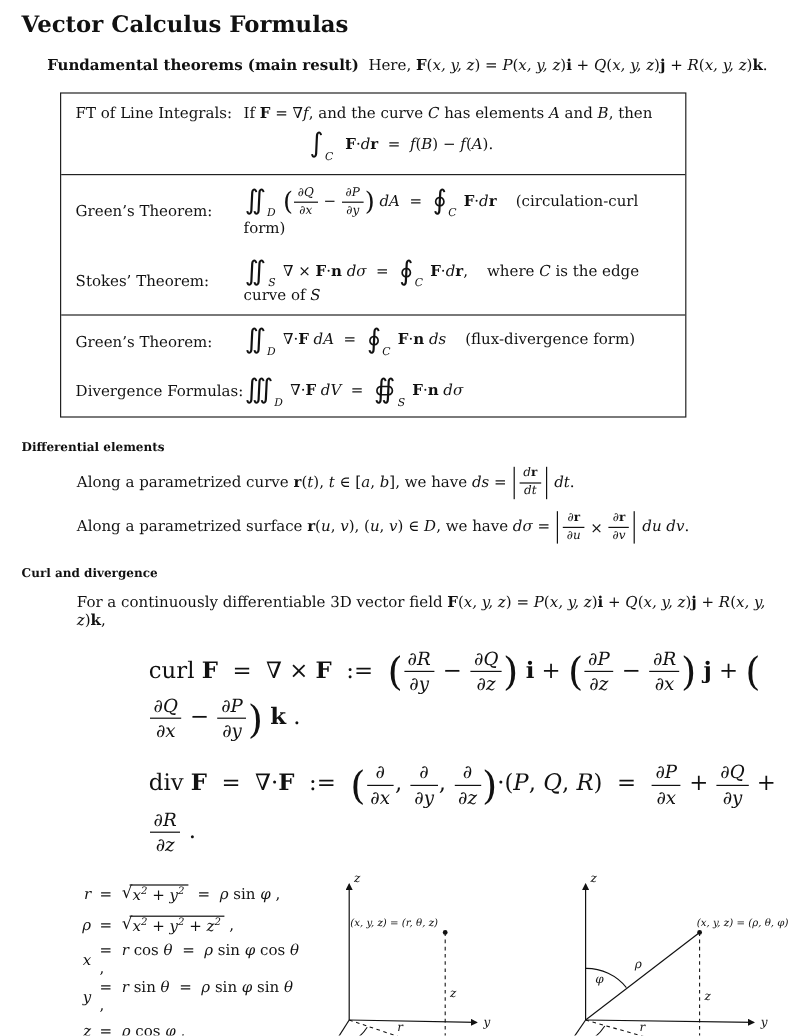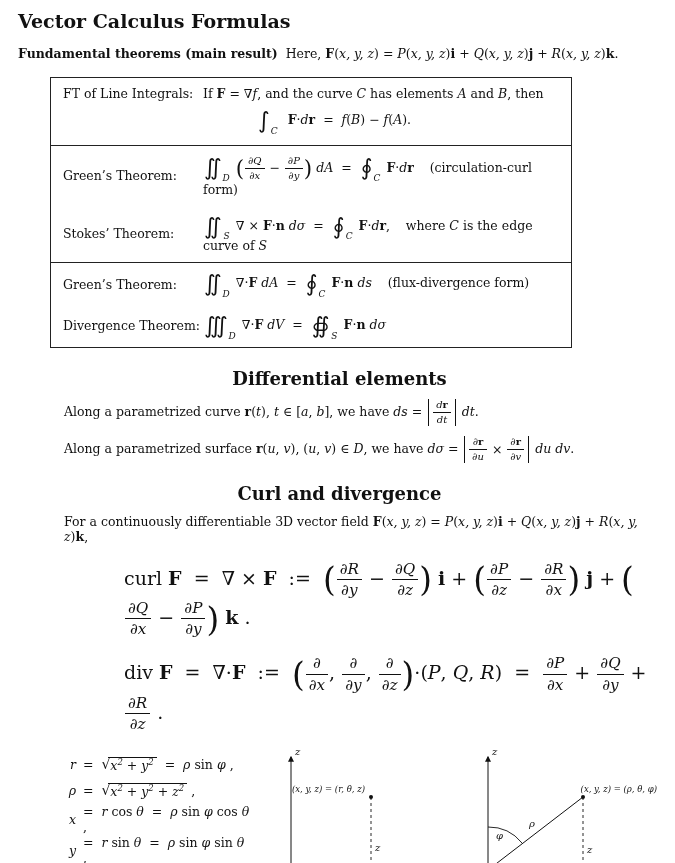--- a/index.html
+++ b/index.html
@@ -11,7 +11,7 @@
 
   h1 { font-size:19px; margin:2px 0 14px 0; font-weight:bold; }
   h2 { font-size:18px; margin:20px 0 10px 0; font-weight:bold;text-align:center; }
-  .intro { margin:0 0 16px 0; }
+  .intro { margin:0 0 16px 0;text-align:center; }
   .lead { font-weight:bold; }
 
   

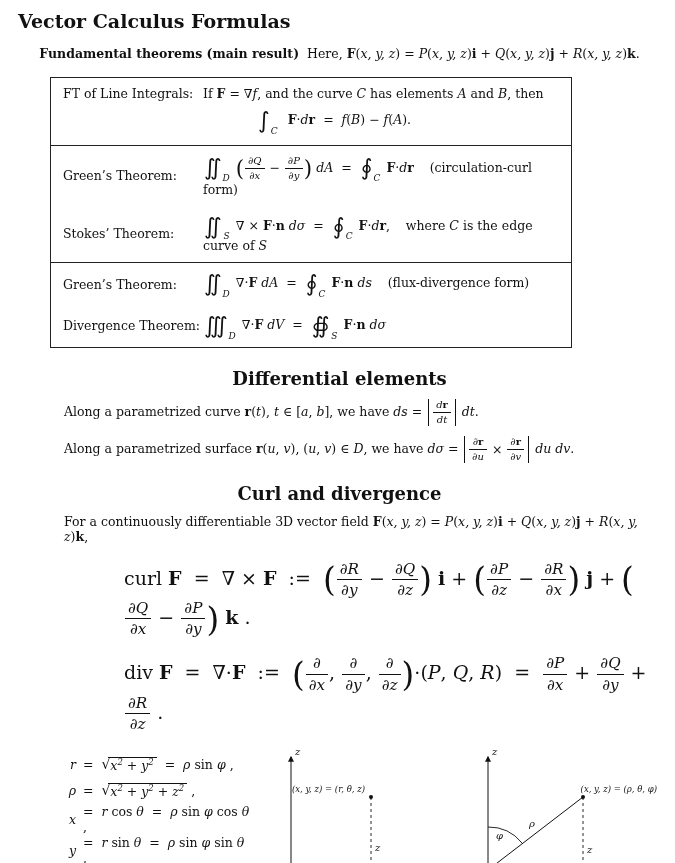--- a/index.html
+++ b/index.html
@@ -98,7 +98,7 @@
       </div>
     </div>
     <div class="trow">
-      <div class="tlabel">Divergence Theorem:</div>
+      <div class="tlabel">Divergence Formulas:</div>
       <div class="tcontent">
         <div class="fm"><span class="bigop"><span class="opg">∭</span><span class="opsub">D</span></span><span>∇·</span><span class="mb">F</span><span> </span><span class="mi">dV</span><span>  =  </span><span class="bigop"><span class="opg">∯</span><span class="opsub">S</span></span><span class="mb">F</span><span>·</span><span class="mb">n</span><span> </span><span class="mi">dσ</span></div>
       </div>

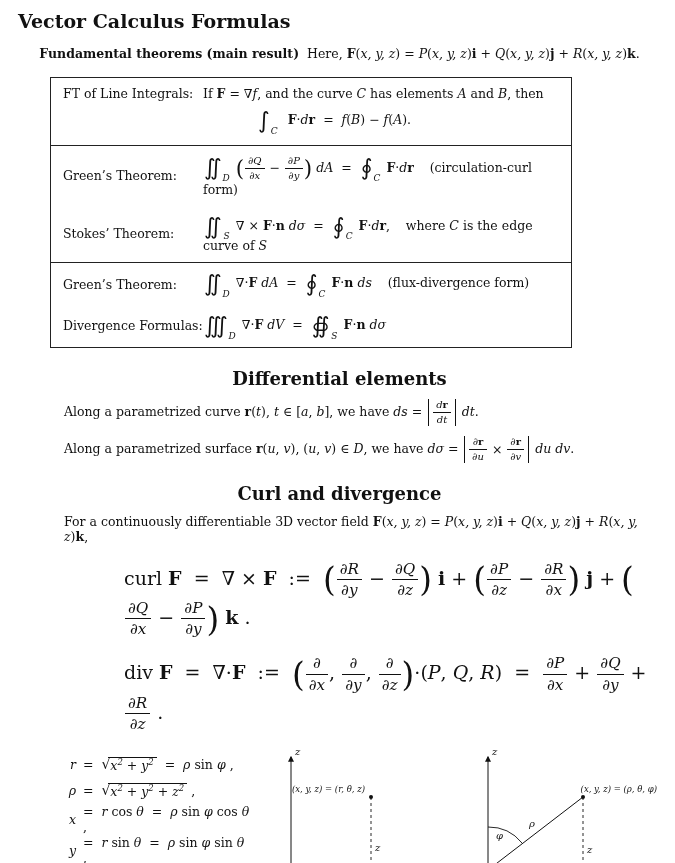--- a/index.html
+++ b/index.html
@@ -10,7 +10,7 @@
   .page { box-sizing:border-box; width:675px; height:672px; padding:8px 14px 0 18px; position:relative; }
 
   h1 { font-size:19px; margin:2px 0 14px 0; font-weight:bold; }
-  h2 { font-size:18px; margin:20px 0 10px 0; font-weight:bold;text-align:center; }
+  h2 { font-size:10px; margin:20px 0 10px 0; font-weight:bold; }
   .intro { margin:0 0 16px 0;text-align:center; }
   .lead { font-weight:bold; }
 

